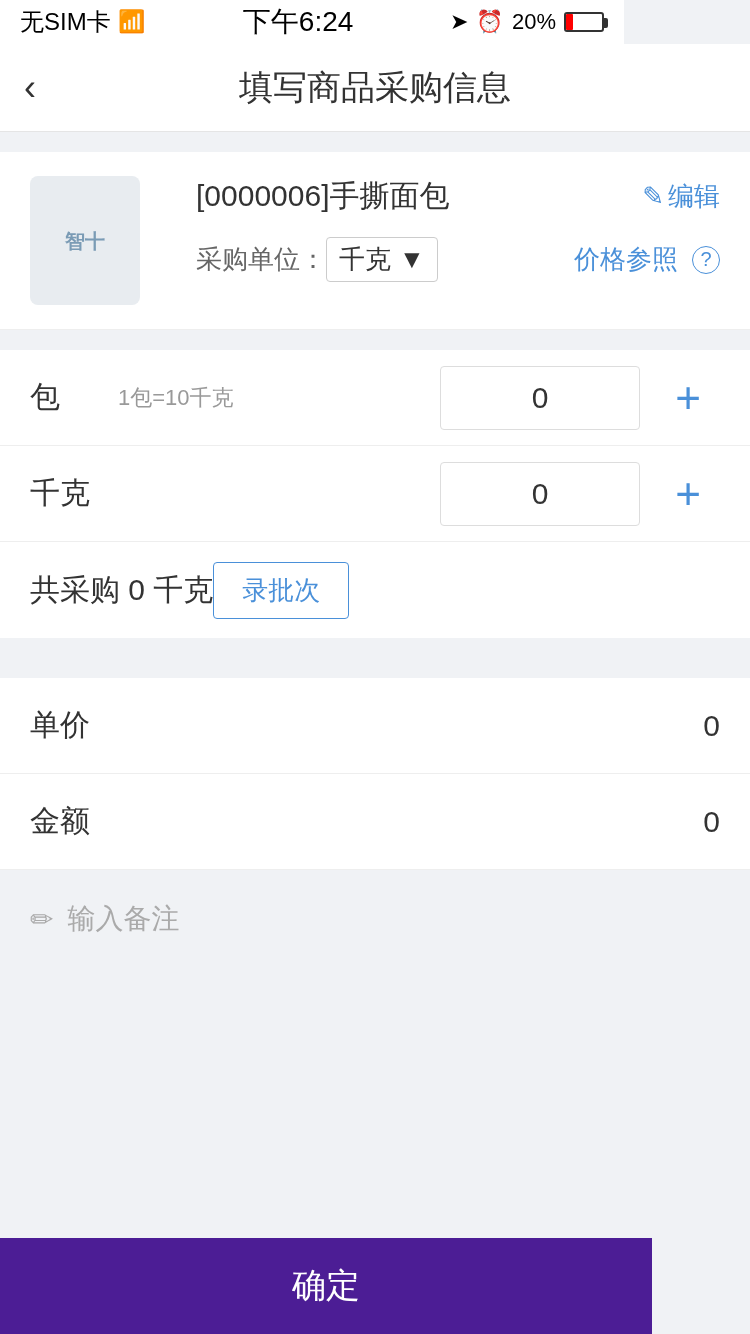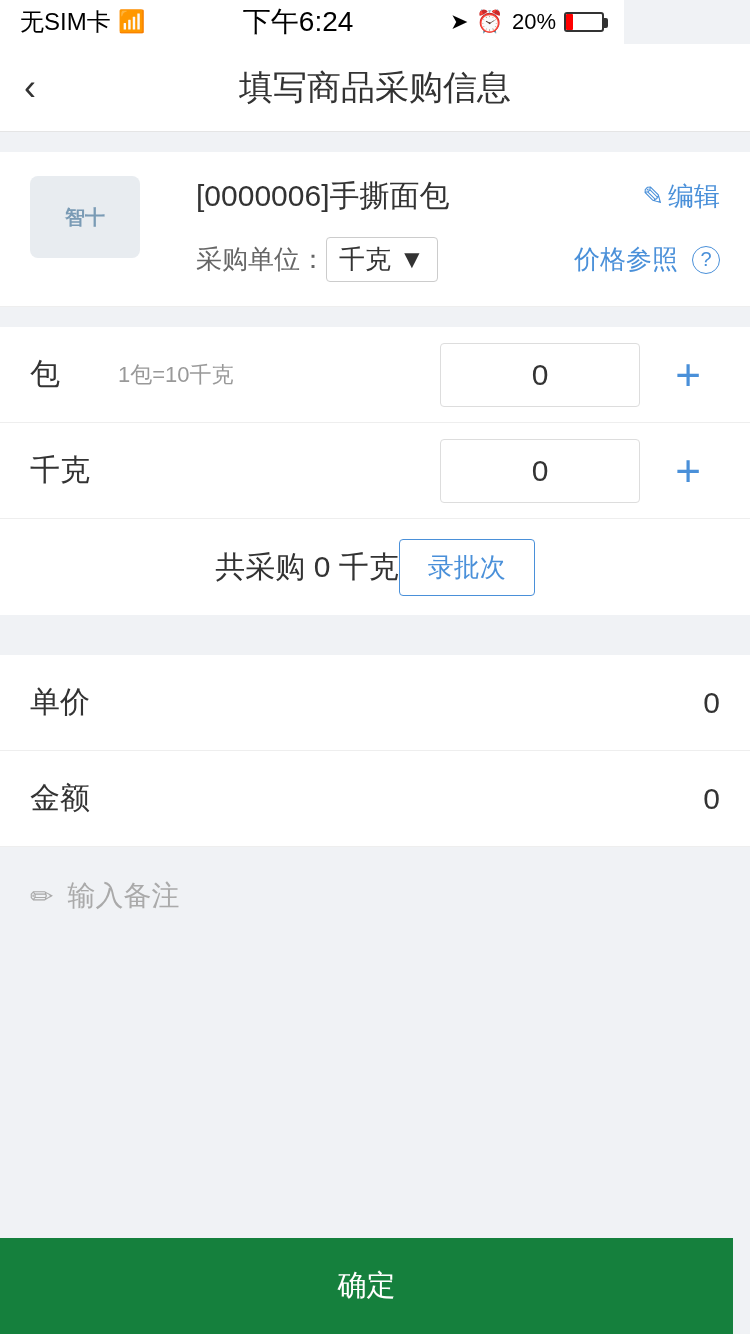--- a/index.html
+++ b/index.html
@@ -90,7 +90,7 @@
     }
     .product-thumb {
       width: 110px;
-      height: 82px;
+      height: 129px;
       background: #e8ecf0;
       border-radius: 8px;
       display: flex;

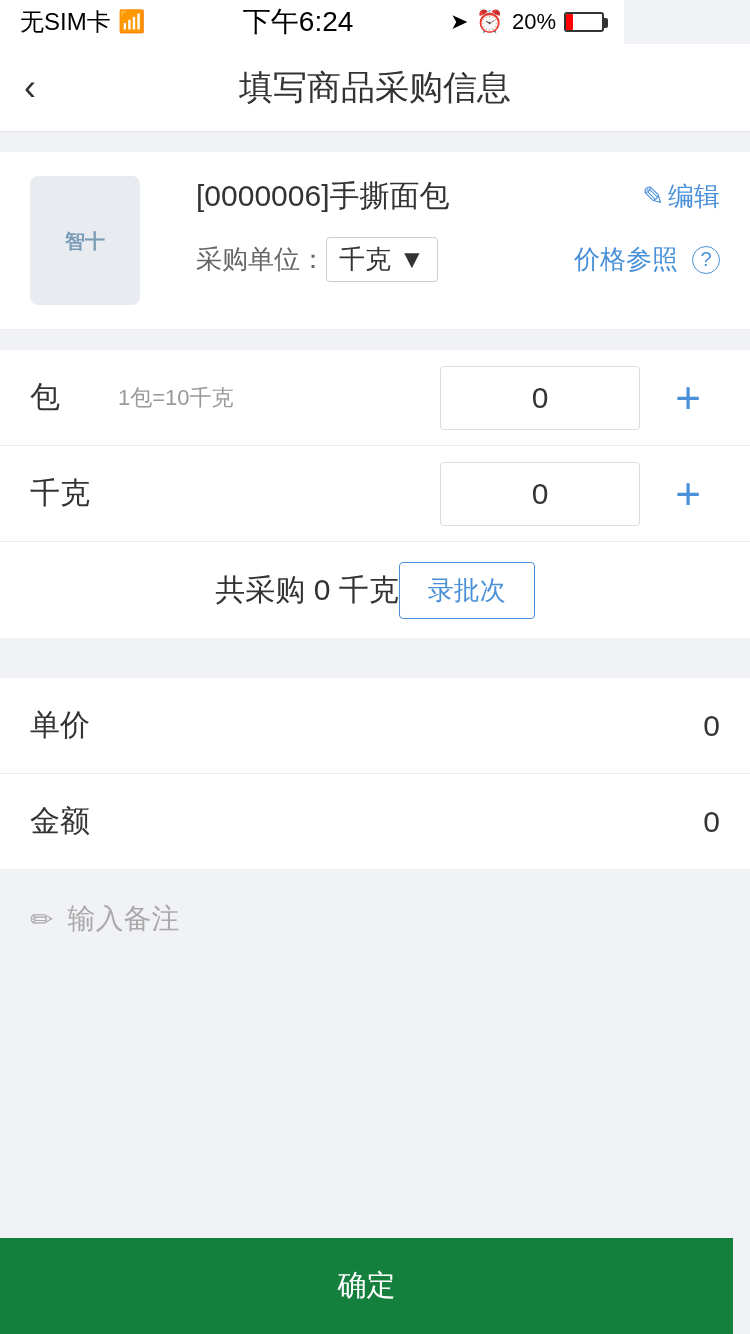--- a/index.html
+++ b/index.html
@@ -218,8 +218,8 @@
     .summary-row {
       display: flex;
       align-items: center;
-      justify-content: center;
-      padding: 0 48px;
+      justify-content: flex-start;
+      padding: 0 30px;
       height: 96px;
       background: #fff;
     }

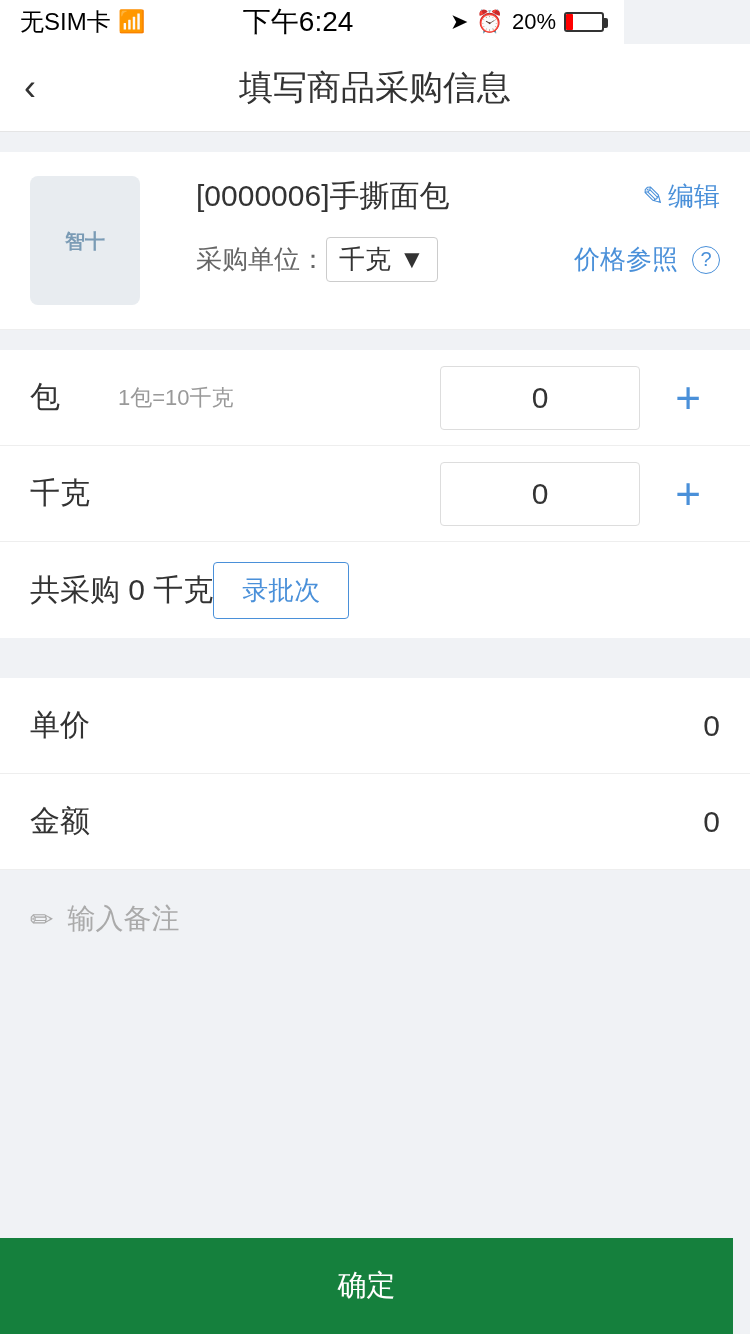--- a/index.html
+++ b/index.html
@@ -288,11 +288,11 @@
       position: fixed;
       bottom: 0;
       left: 0;
-      width: 733px;
+      width: 652px;
       height: 96px;
-      background: #15803d;
+      background: #4c1d95;
       color: #fff;
-      font-size: 29px;
+      font-size: 34px;
       border: none;
       cursor: pointer;
       display: flex;

